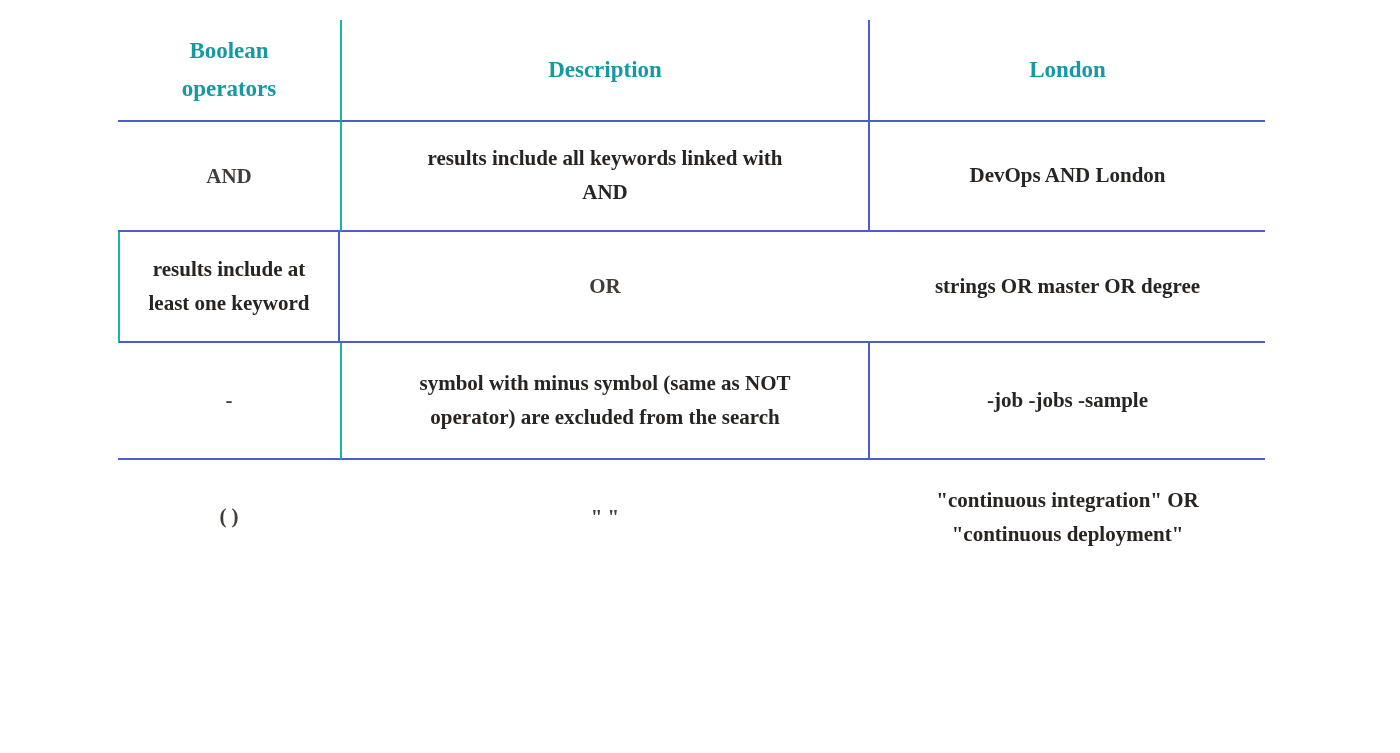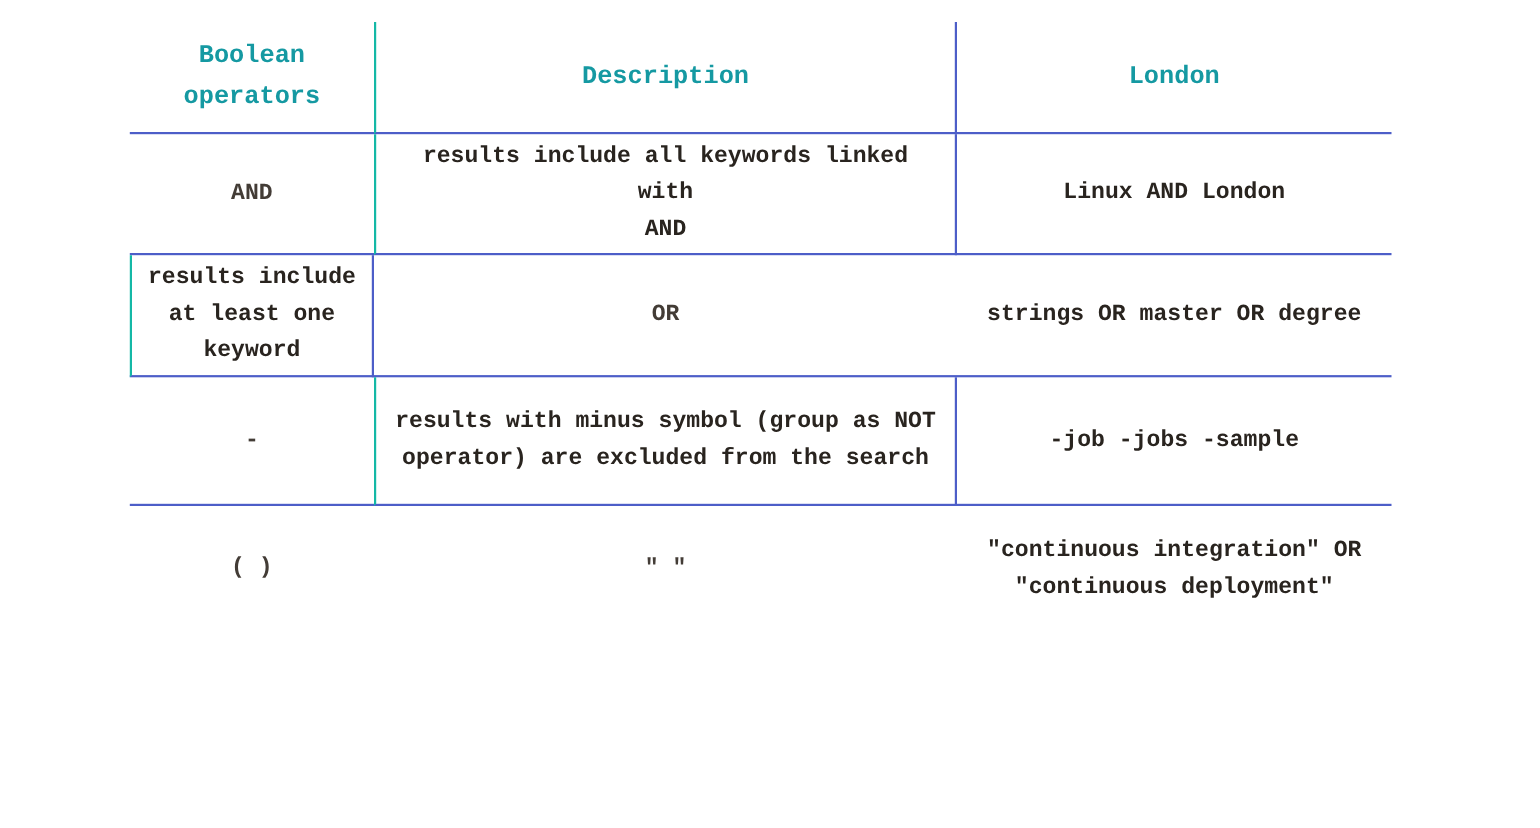--- a/index.html
+++ b/index.html
@@ -10,7 +10,7 @@
     height: 560px;
     background: #ffffff;
     overflow: hidden;
-    font-family: Liberation Mono, monospace;
+    font-family: Liberation Serif, serif;
   }
   .op-table {
     position: absolute;

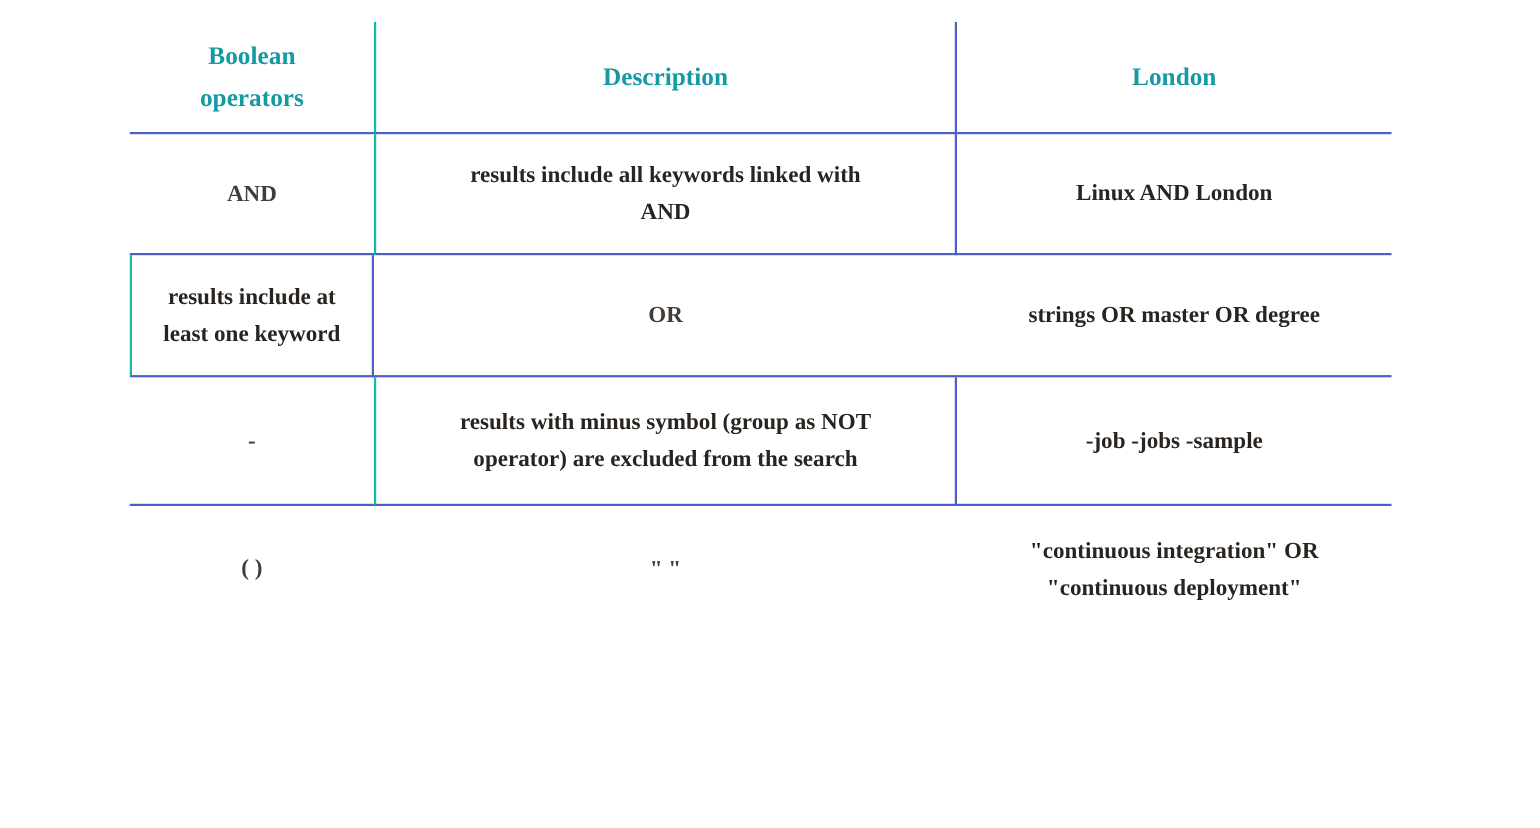--- a/index.html
+++ b/index.html
@@ -79,7 +79,7 @@
 AND</span>
     </div>
     <div class="cell body-txt c3 hb">
-      <span class="pre">Linux AND London</span>
+      <span class="pre">DevOps AND London</span>
     </div>
 
     <div class="cell body-txt c2 hb">

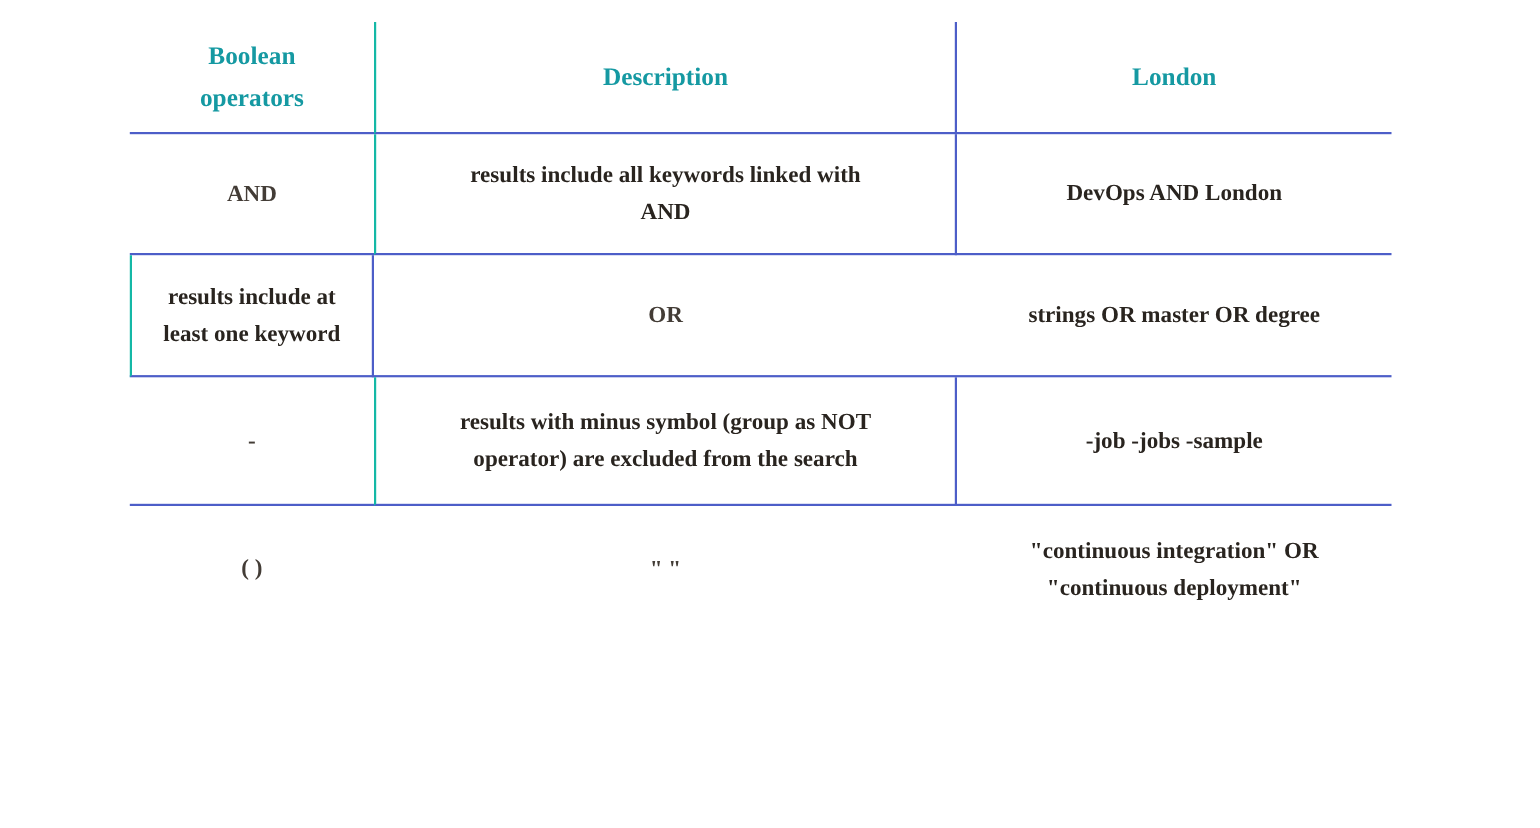--- a/index.html
+++ b/index.html
@@ -96,7 +96,7 @@
       <span class="pre">-</span>
     </div>
     <div class="cell body-txt c2 hb">
-      <span class="pre">results with minus symbol (group as NOT
+      <span class="pre">symbol with minus symbol (same as NOT
 operator) are excluded from the search</span>
     </div>
     <div class="cell body-txt c3 hb">

